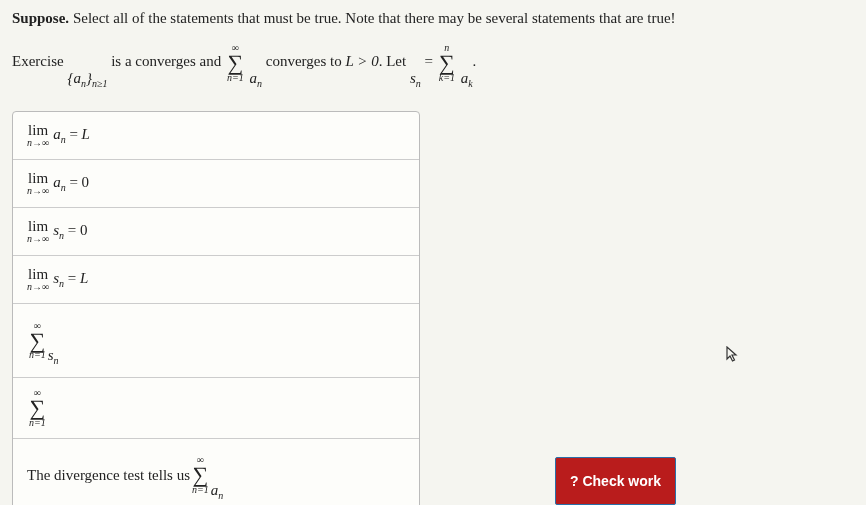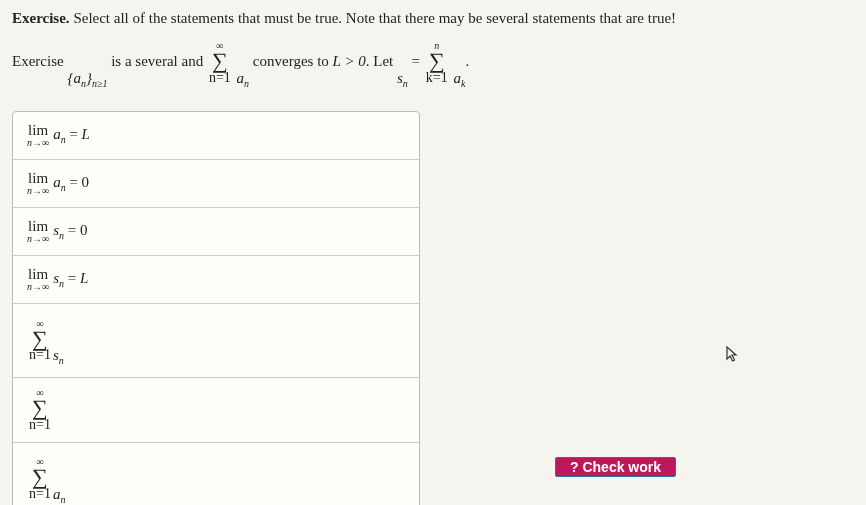--- a/index.html
+++ b/index.html
@@ -135,7 +135,7 @@
 <body>
 
 <div class="header">
-  <span class="exercise-label">Exercise.</span>
+  <span class="exercise-label">Suppose.</span>
   <span class="prompt">Select all of the statements that must be true. Note that there may be several statements that are true!</span>
 </div>
 

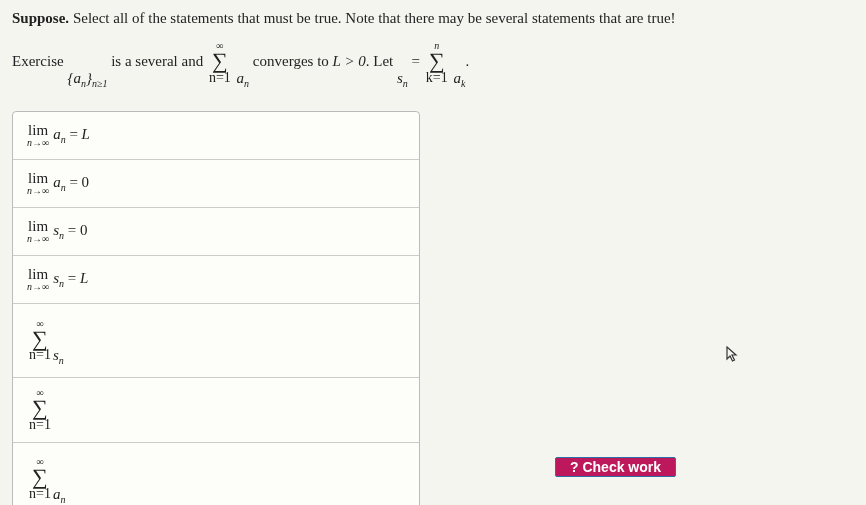--- a/index.html
+++ b/index.html
@@ -140,7 +140,7 @@
 </div>
 
 <div class="suppose">
-  <span>Exercise </span><span class="math inl">{<i>a</i><span class="sub">n</span>}<span class="sub">n≥1</span></span><span> is a several and </span><span class="sum-block"><span class="sum-top">∞</span><span class="sum-sigma">∑</span><span class="sum-bot">n=1</span></span>
+  <span>Exercise </span><span class="math inl">{<i>a</i><span class="sub">n</span>}<span class="sub">n≥1</span></span><span> is a converges and </span><span class="sum-block"><span class="sum-top">∞</span><span class="sum-sigma">∑</span><span class="sum-bot">n=1</span></span>
   <span class="math inl"><i>a</i><span class="sub">n</span></span><span> converges to </span><span class="math"><i>L</i> &gt; 0</span><span>. Let </span><span class="math inl"><i>s</i><span class="sub">n</span></span><span> = </span><span class="sum-block"><span class="sum-top">n</span><span class="sum-sigma">∑</span><span class="sum-bot">k=1</span></span>
   <span class="math inl"><i>a</i><span class="sub">k</span></span><span>.</span>
 </div>

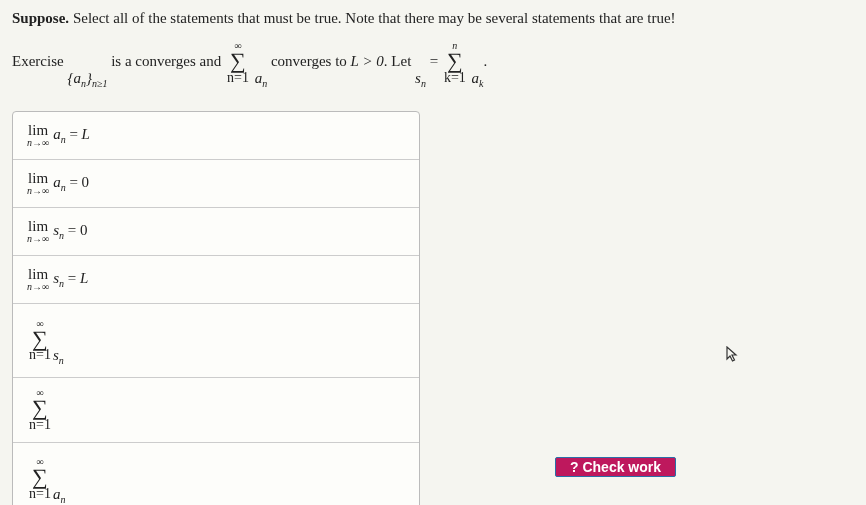--- a/index.html
+++ b/index.html
@@ -75,9 +75,10 @@
       font-style: normal;
     }
     .sum-bot {
-      font-size: 14px;
-      display: block;
-      line-height: 1;
+      font-size: 10px;
+      display: block;
+      line-height: 1;
+      font-style: italic;
     }
     .lim-block {
       display: inline-block;

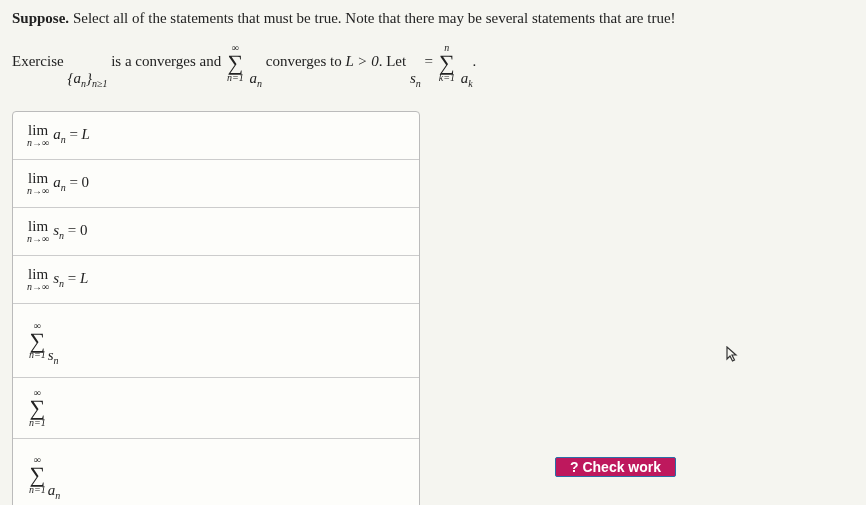--- a/index.html
+++ b/index.html
@@ -198,6 +198,7 @@
   </div>
 
   <div class="option">
+    <span>The divergence test tells us </span>
     <span class="sum-block">
       <span class="sum-top">∞</span>
       <span class="sum-sigma">∑</span>

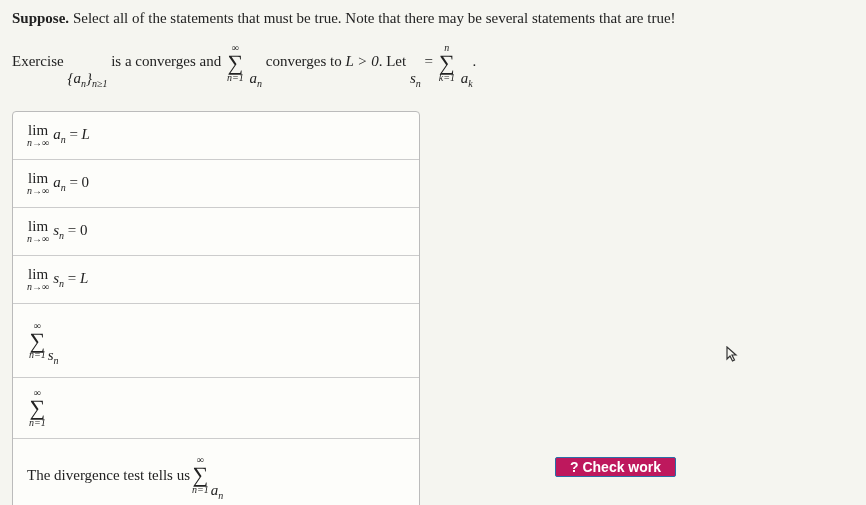--- a/index.html
+++ b/index.html
@@ -108,10 +108,10 @@
       position: absolute;
       left: 555px;
       top: 457px;
-      background: #be185d;
+      background: #b91c1c;
       border: 1px solid #2a6fa8;
       color: #fff;
-      padding: 1px 14px;
+      padding: 15px 14px;
       font-size: 14px;
       font-family: Arial, sans-serif;
       font-weight: bold;

